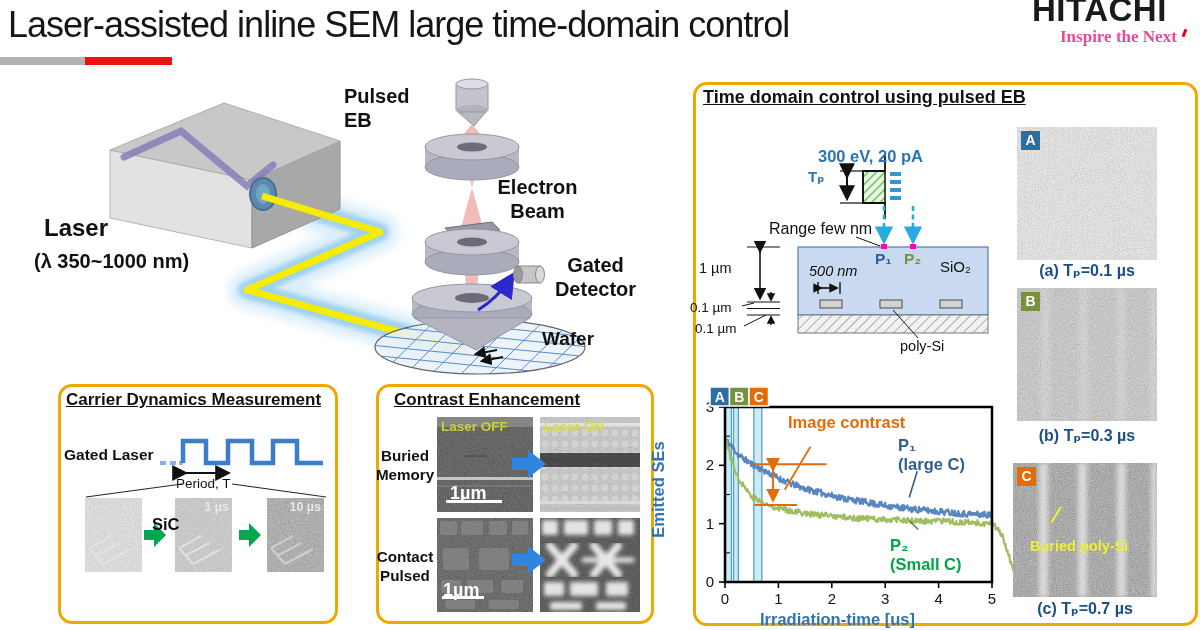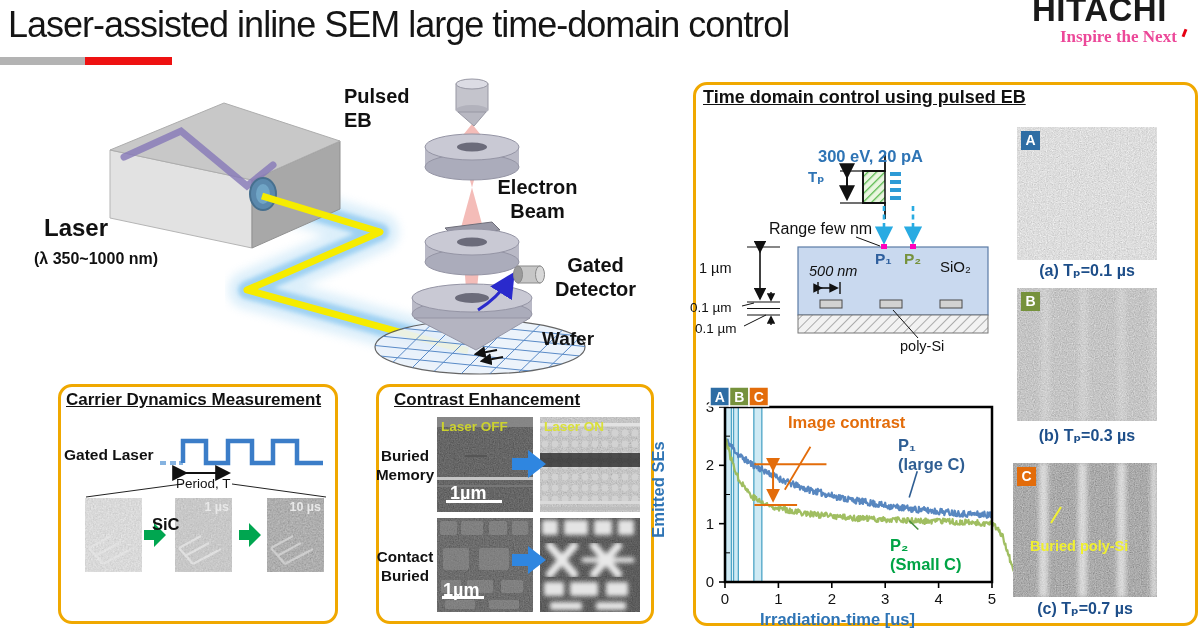--- a/index.html
+++ b/index.html
@@ -28,7 +28,7 @@
   #lbl-detector{left:538px;top:253px;width:115px;}
   #lbl-wafer{left:542px;top:328px;font-size:19px;font-weight:600;}
   #lbl-laser{left:44px;top:214px;font-size:24px;font-weight:bold;}
-  #lbl-lambda{left:34px;top:250px;font-size:16px;font-weight:600;}
+  #lbl-lambda{left:34px;top:250px;font-size:20px;font-weight:600;}
   #lbl-gatedlaser{left:64px;top:446px;font-size:15.5px;font-weight:600;}
   #lbl-period{left:176px;top:476px;width:60px;font-size:13.5px;text-align:left;}
   #lbl-sic{left:152px;top:515px;font-size:16.5px;font-weight:600;}

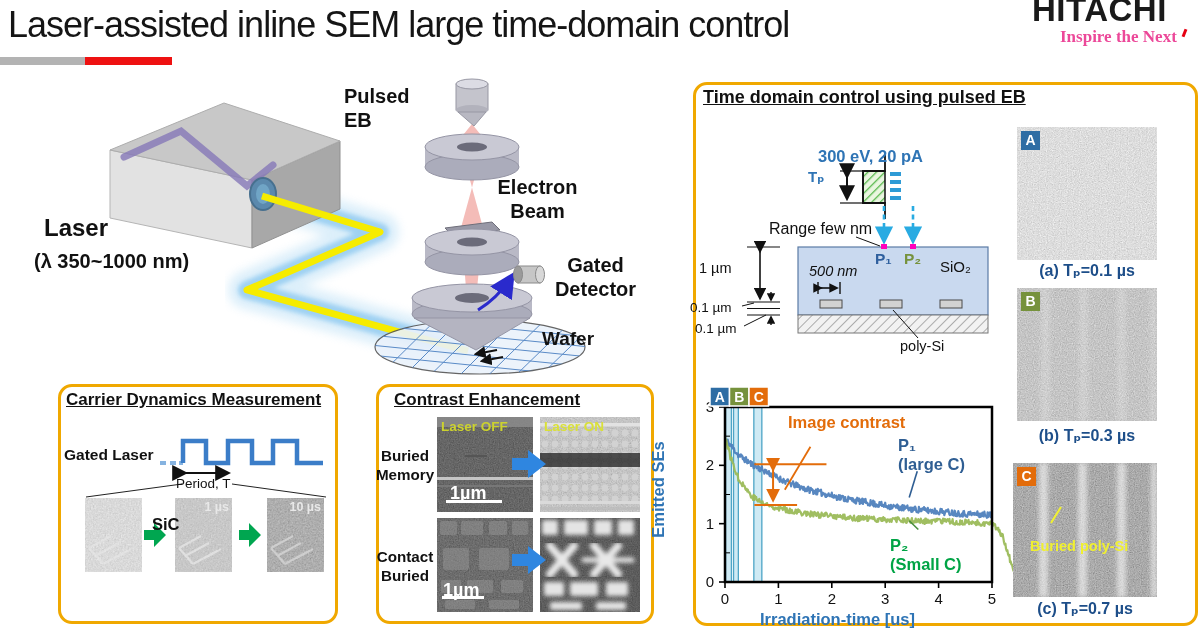--- a/index.html
+++ b/index.html
@@ -332,7 +332,7 @@
 <div class="abs rowlabel pre" style="left:375px;top:446px;width:60px">Buried
 Memory</div>
 <div class="abs rowlabel pre" style="left:375px;top:547px;width:60px">Contact
-Buried</div>
+Pulsed</div>
 
 <svg class="abs" style="left:437px;top:417px" width="96" height="95">
   <rect width="96" height="95" fill="#000"></rect>

